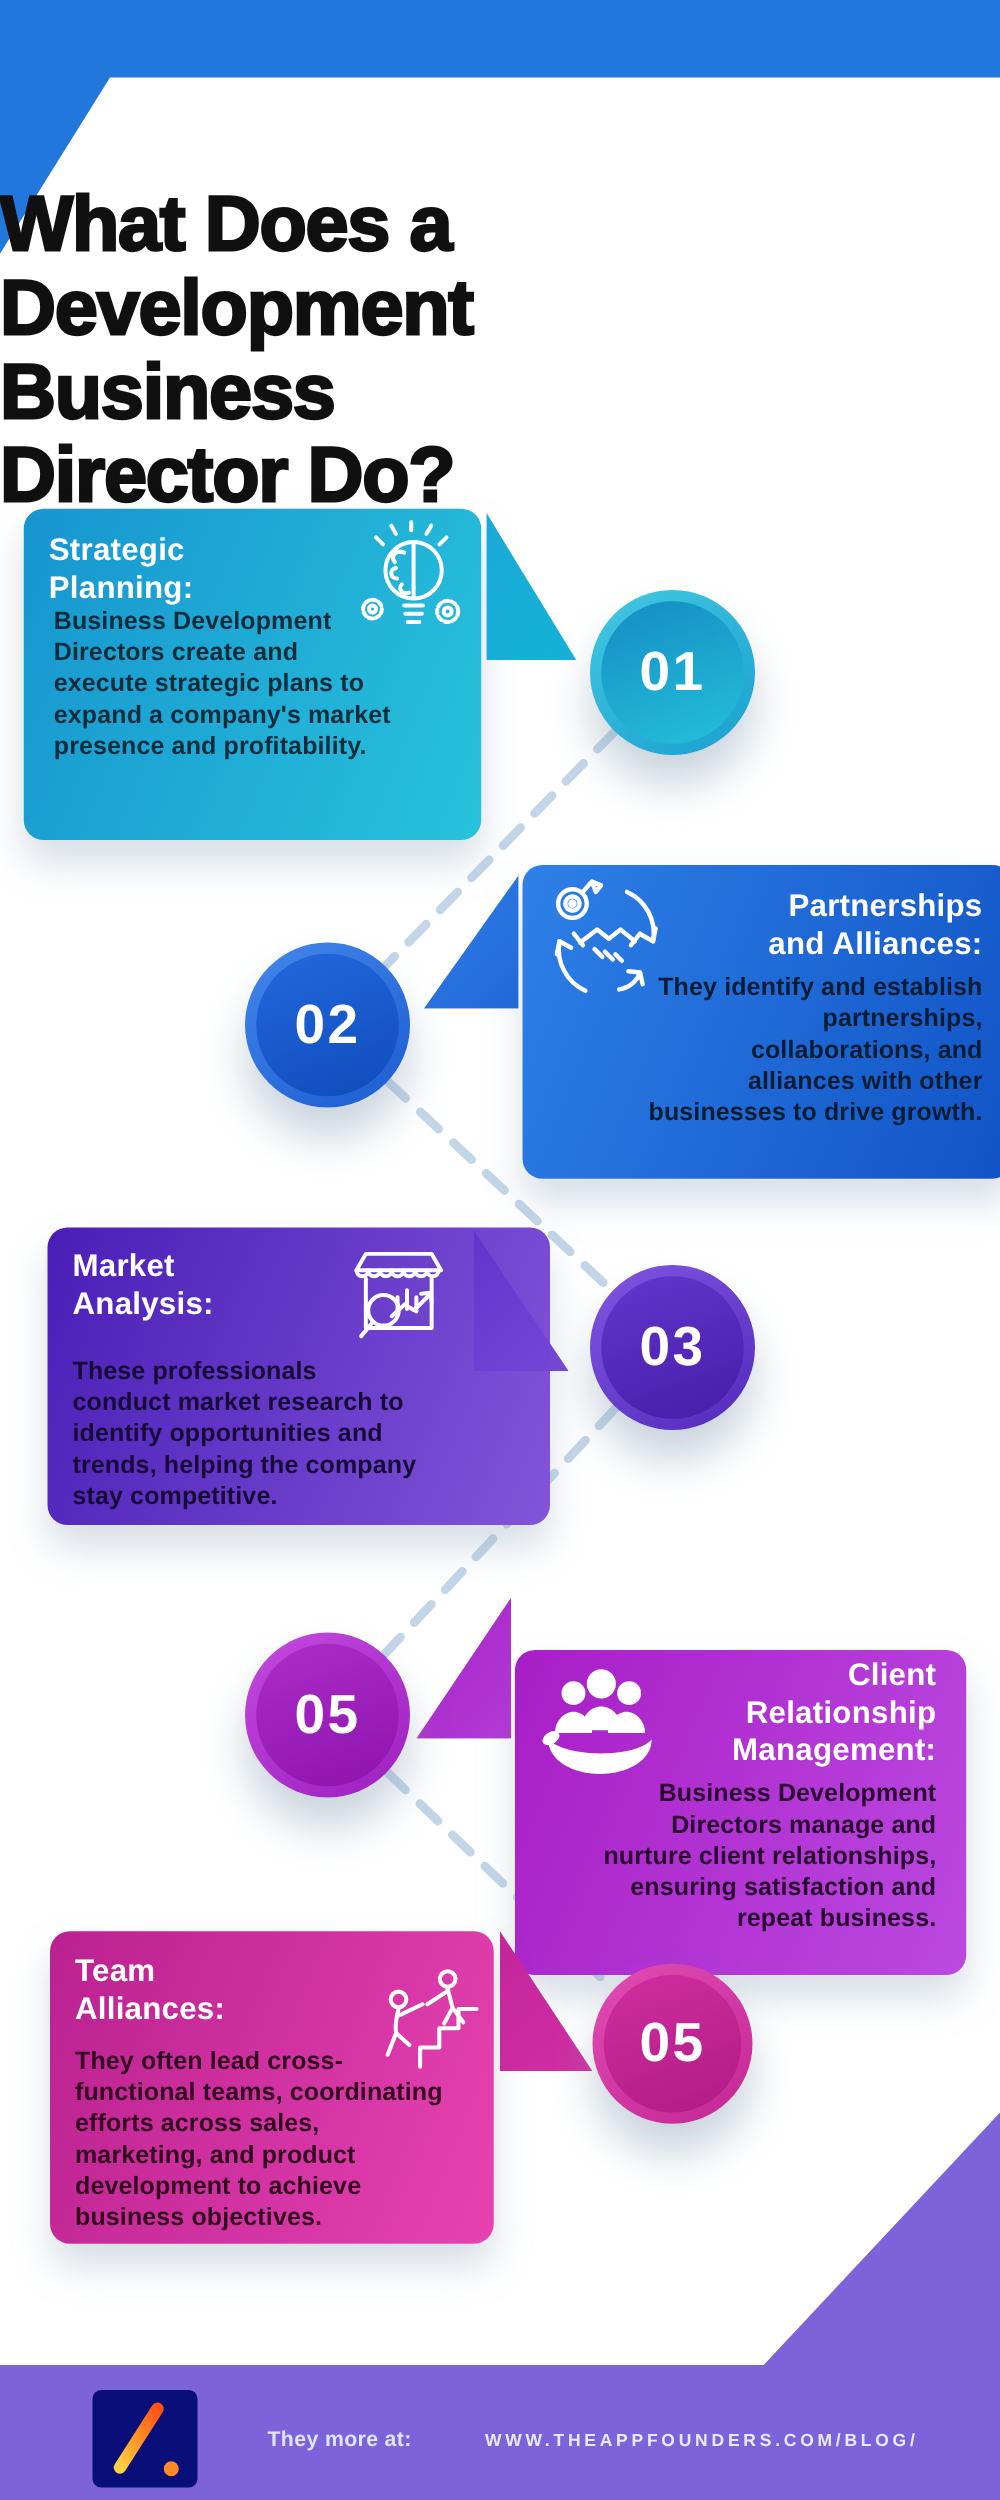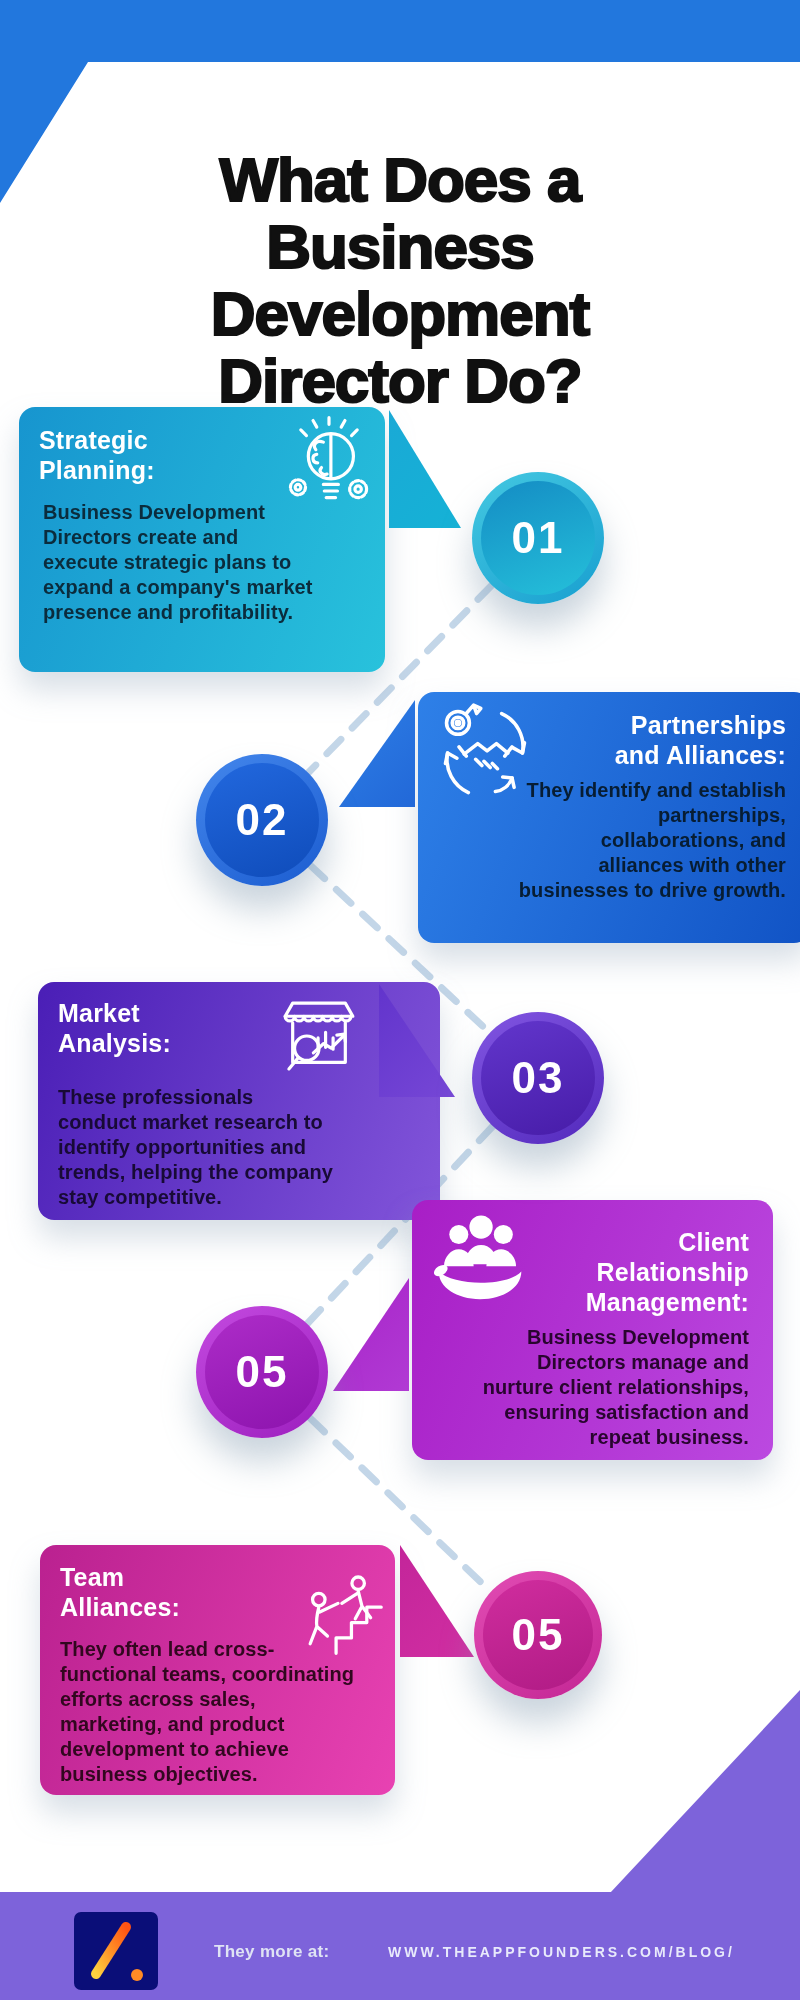--- a/index.html
+++ b/index.html
@@ -8,7 +8,7 @@
   
   .header-band{position:absolute;left:0;top:0;width:800px;height:210px;z-index:1;
     clip-path:polygon(0 0,100% 0,100% 29.5%,11% 29.5%,0 96.7%);}
-  .main-title{position:absolute;left:0;top:104px;width:800px;text-align:center;z-index:2;
+  .main-title{position:absolute;left:0;top:104px;width:800px;z-index:2;
     color:#101010;font-weight:700;font-size:62px;line-height:67px;letter-spacing:-1px;
     -webkit-text-stroke:2.2px #101010;}
   .main-title span{display:block;}

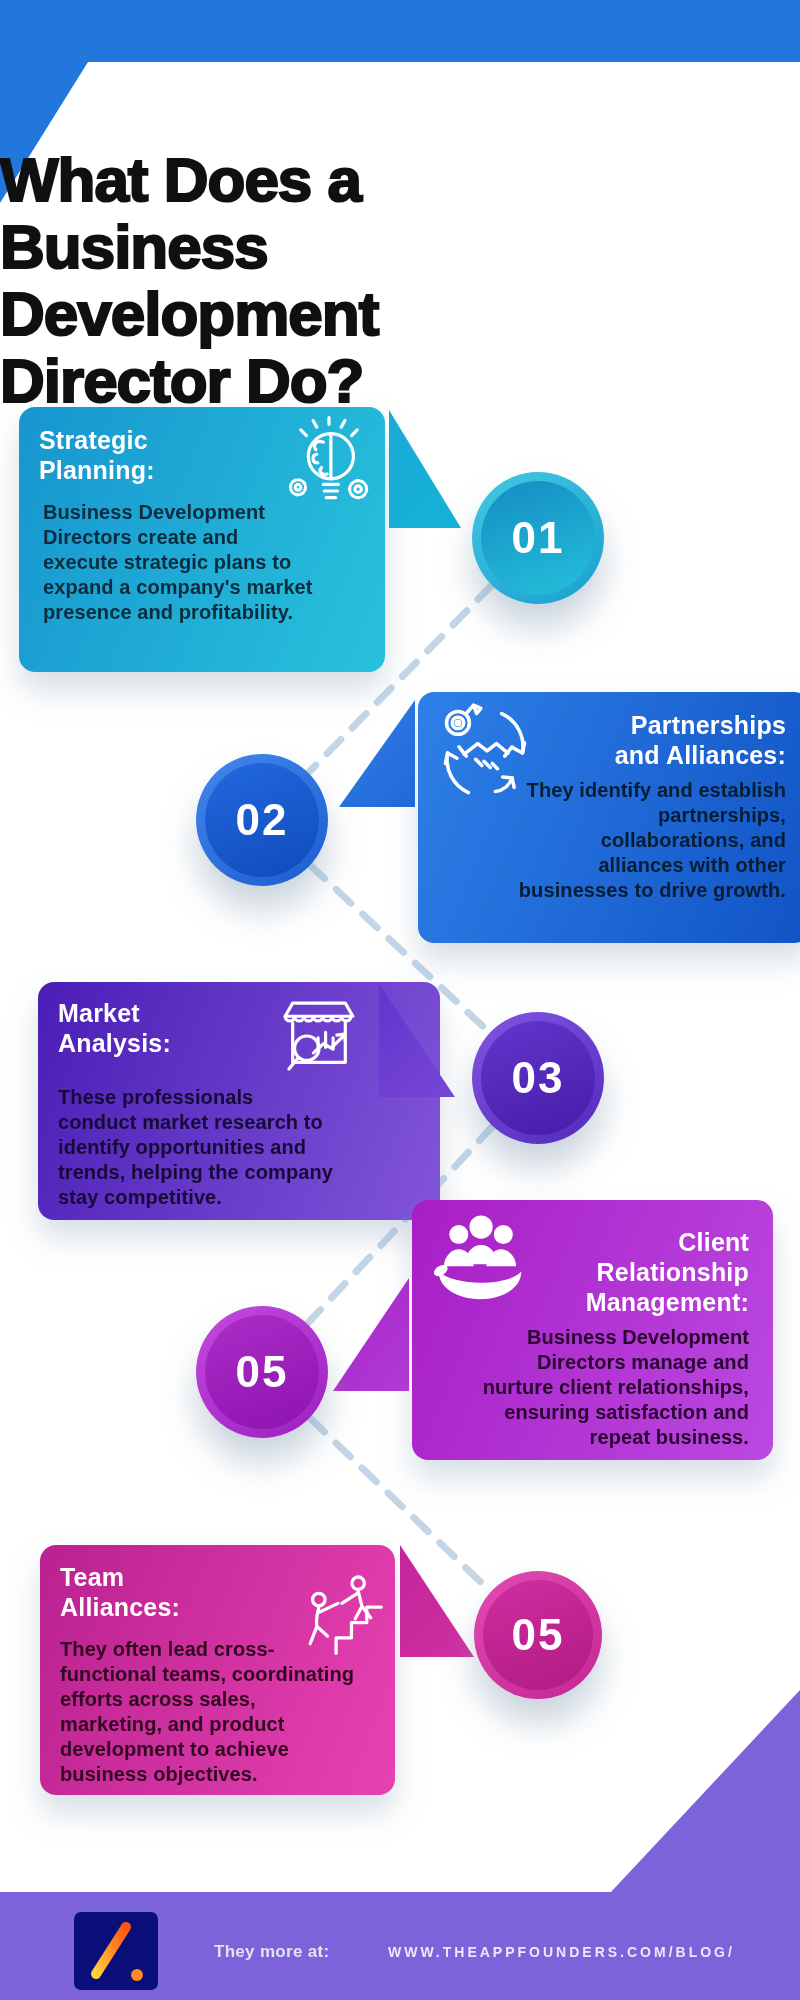--- a/index.html
+++ b/index.html
@@ -86,8 +86,8 @@
 
   <h1 class="main-title">
       <span>What Does a</span>
+      <span>Development</span>
       <span>Business</span>
-      <span>Development</span>
       <span>Director Do?</span>
     </h1>
 

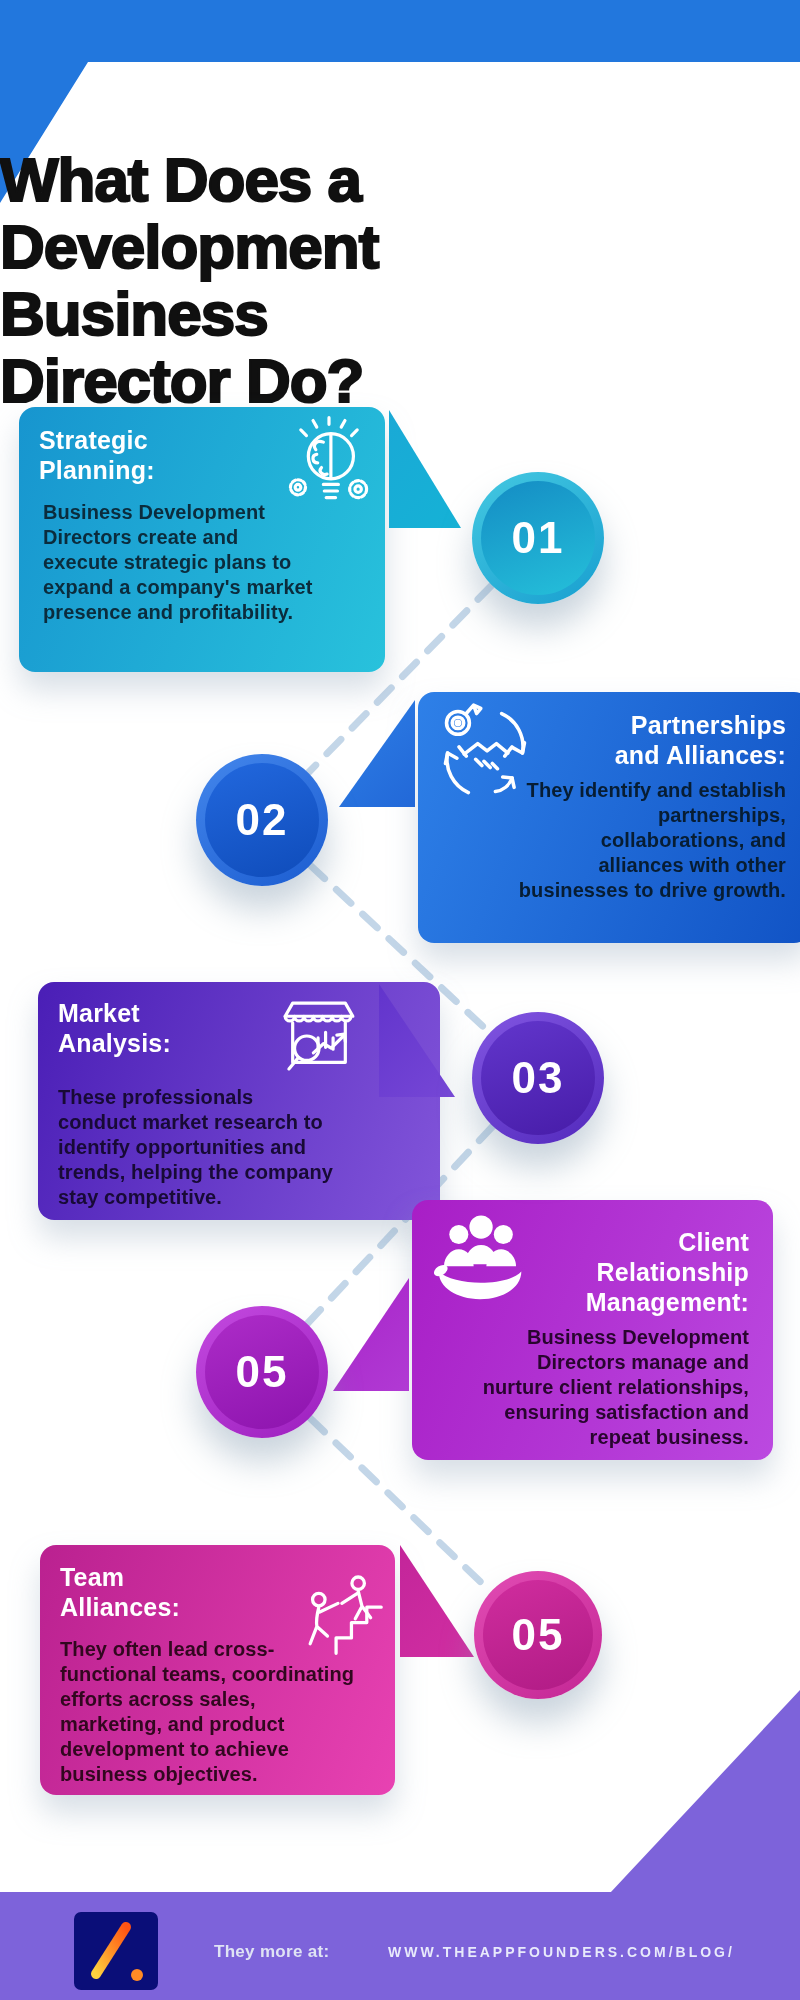--- a/index.html
+++ b/index.html
@@ -38,7 +38,7 @@
   
   .card-1{left:19px;top:407px;width:366px;height:265px;padding:18px 20px;}
   .card-1 .card-title{width:170px;}
-  .card-1 .card-body{width:272px;margin-top:15px;margin-left:4px;color:#0b2c3d;}
+  .card-1 .card-body{width:272px;margin-left:4px;color:#0b2c3d;}
   .icon-1{left:262px;top:6px;width:96px;height:94px;}
   .tri-1{left:389px;top:410px;width:72px;height:118px;}
   .c-1{left:472px;top:472px;}

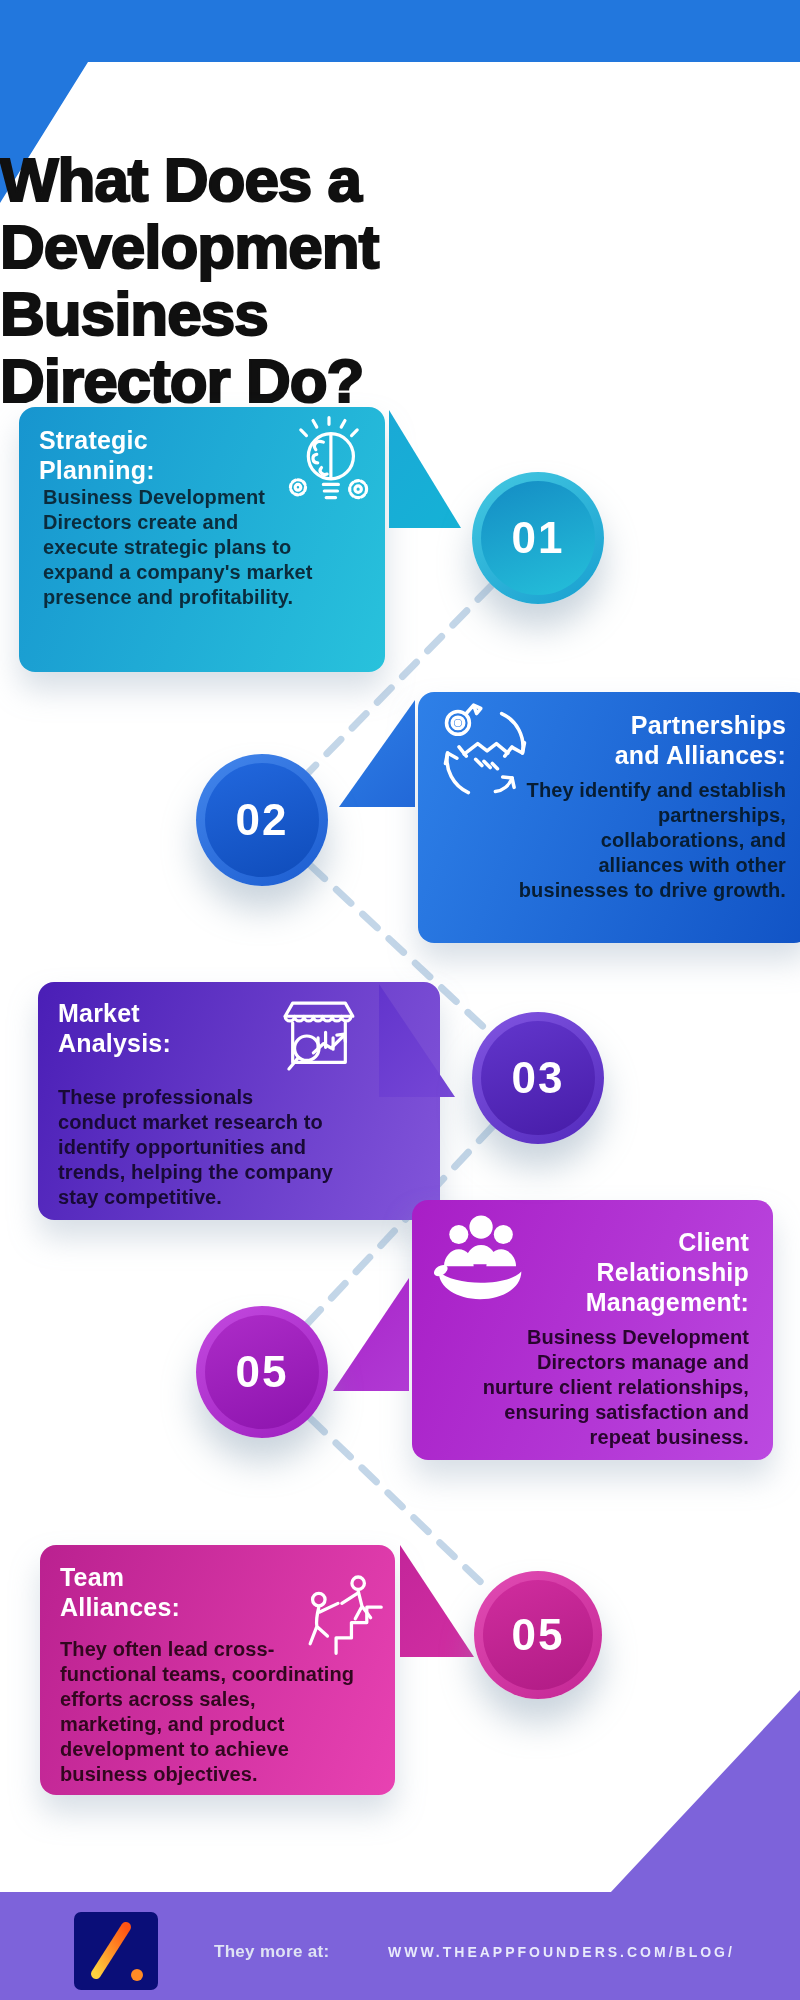--- a/index.html
+++ b/index.html
@@ -54,7 +54,7 @@
   .icon-3{left:232px;top:7px;width:98px;height:94px;}
   .tri-3{left:379px;top:984px;width:76px;height:113px;}
   .c-3{left:472px;top:1012px;}
-  .card-4{left:412px;top:1200px;width:361px;height:260px;padding:27px 24px;}
+  .card-4{left:412px;top:1320px;width:361px;height:260px;padding:5px 24px;}
   .card-4 .card-title{width:215px;}
   .card-4 .card-body{width:282px;margin-top:8px;color:#29052f;}
   .icon-4{left:13px;top:8px;width:110px;height:106px;}

